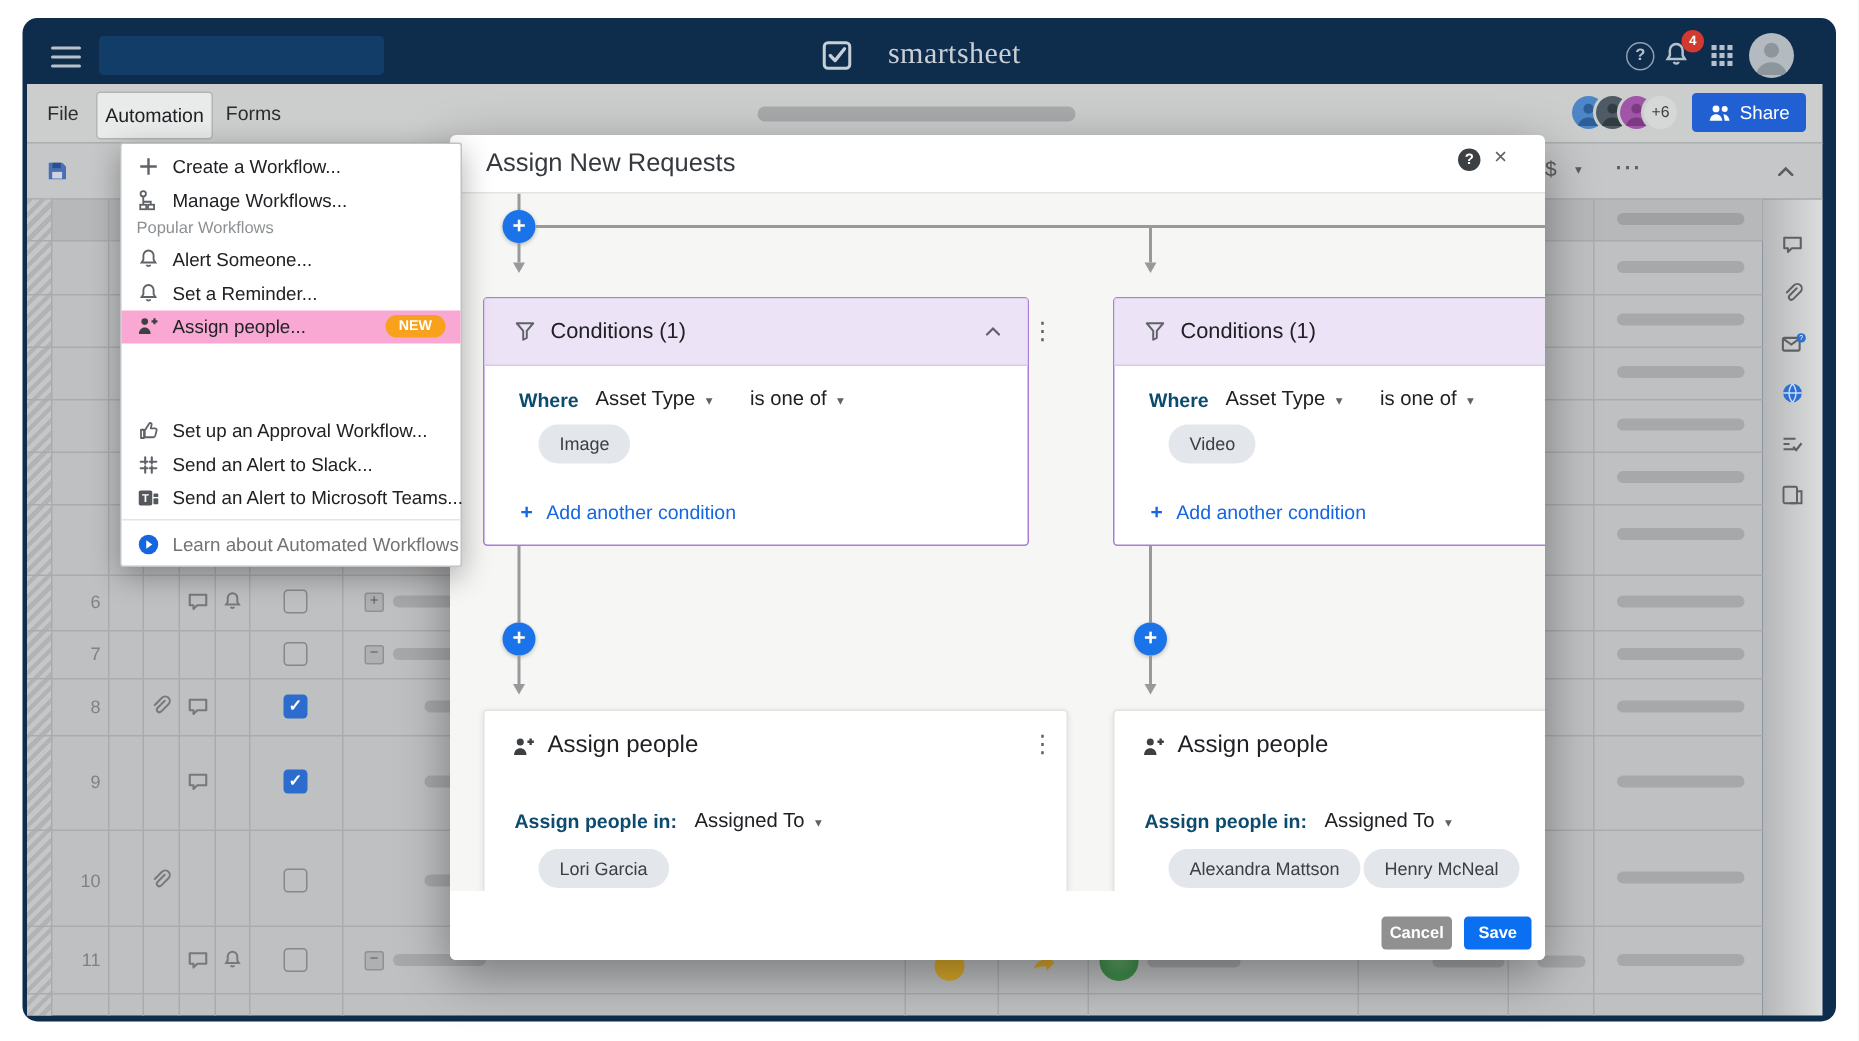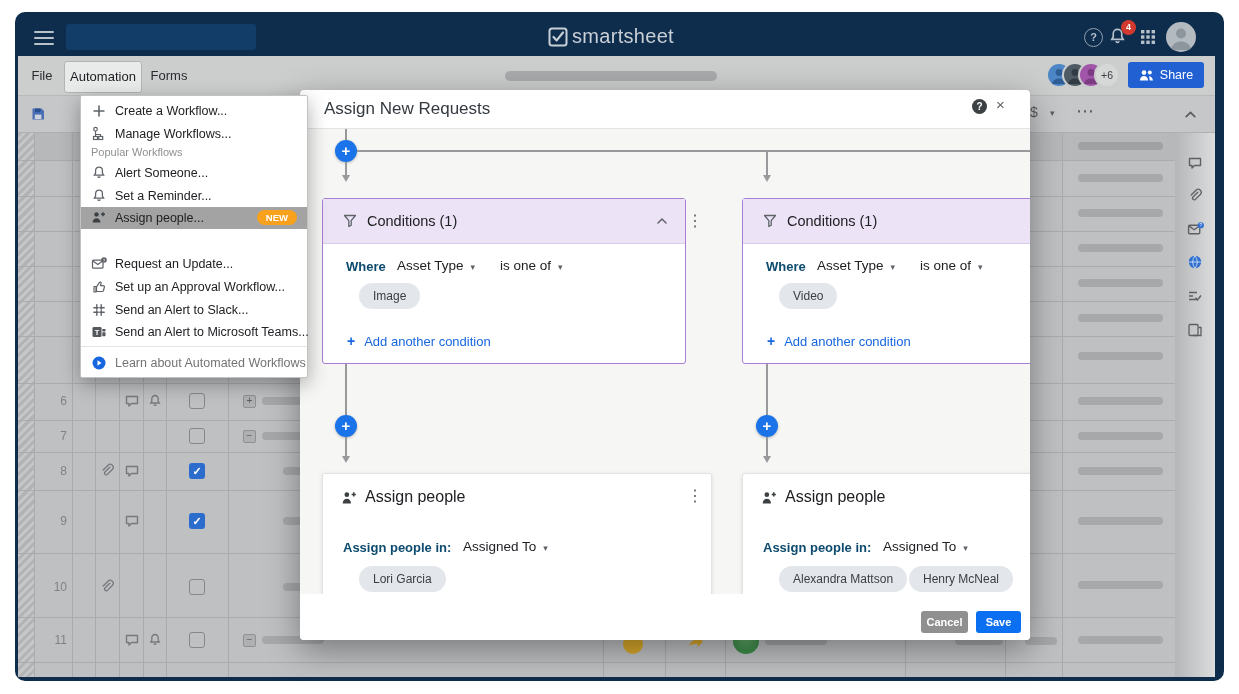--- a/index.html
+++ b/index.html
@@ -10,7 +10,7 @@
   
   .hamb span{display:block;width:20px;height:2.5px;background:#b9c1c9;margin:3.5px 0;border-radius:1px;}
   .searchbox{position:absolute;left:66px;top:24px;width:190px;height:26px;background:#123d68;border-radius:3px;}
-  .logo{position:absolute;left:548px;top:25px;display:flex;align-items:center;gap:4px;}
+  .logo{position:absolute;left:548px;top:25px;display:flex;align-items:center;gap:24px;font-family:Liberation Serif, serif;}
   .logo-text{color:#c9cfd6;font-size:20px;letter-spacing:.3px;}
   .tb-ic{position:absolute;color:#b6c0ca;}
   .help-circ{width:17px;height:17px;border:1.5px solid #90a0ae;border-radius:50%;font-size:11px;color:#b6c0ca;text-align:center;line-height:17px;font-weight:bold;}

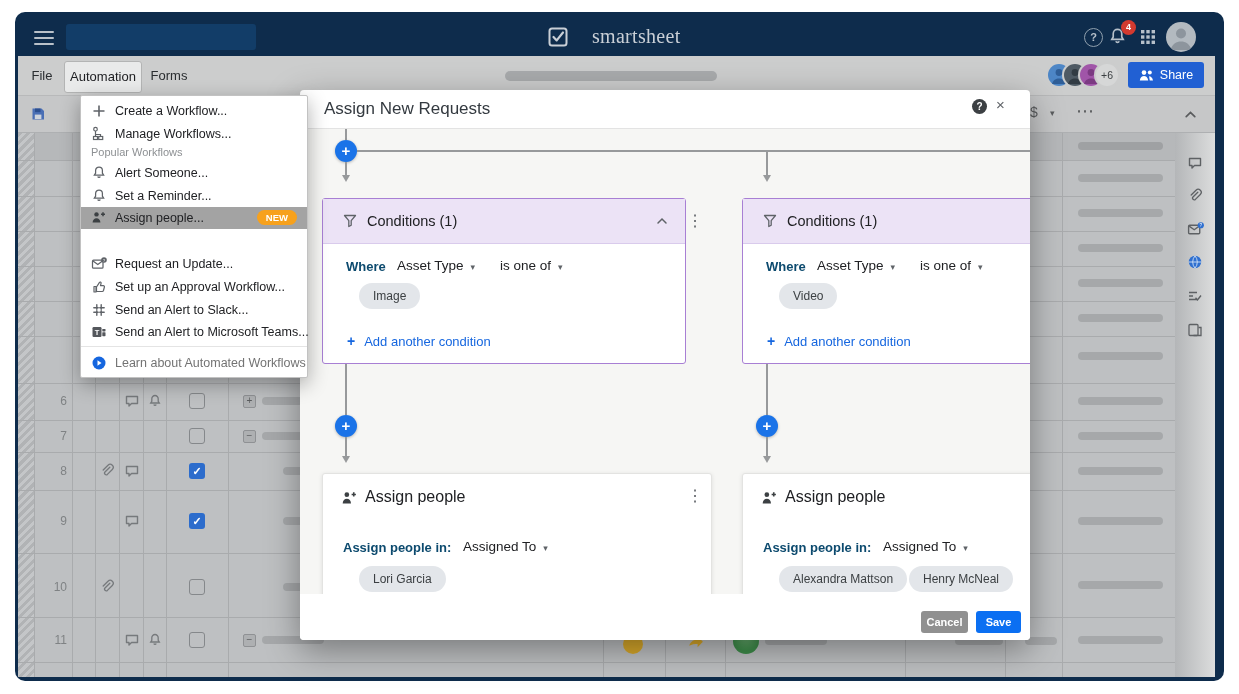--- a/index.html
+++ b/index.html
@@ -46,7 +46,7 @@
   .mi{position:absolute;left:0;width:226px;height:22px;display:flex;align-items:center;padding-left:10px;box-sizing:border-box;gap:8px;}
   .mi .lbl{font-size:12.5px;color:#202124;white-space:nowrap;}
   .mi-ic{width:16px;height:16px;flex:0 0 16px;color:#5f6368;}
-  .mi-hl{background:#a3a3a3;}
+  .mi-hl{background:#f9a8d4;}
   .sec-hd{position:absolute;left:10px;top:50px;font-size:11px;color:#8d9093;}
   .new-badge{position:absolute;right:10px;top:114px;padding:2px 9px;background:#f7a11c;border-radius:9px;color:#fff;font-size:9.5px;font-weight:bold;}
   .mdiv{position:absolute;left:0;top:250px;width:100%;height:1px;background:#e4e4e4;}

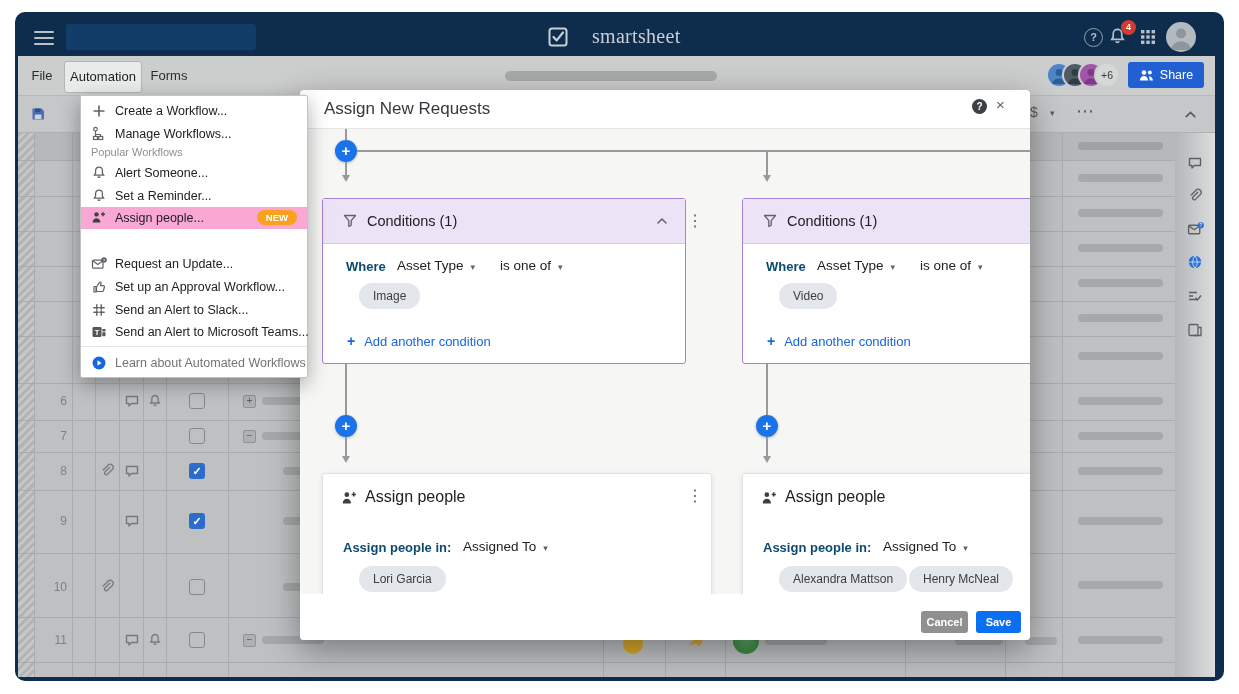--- a/index.html
+++ b/index.html
@@ -399,17 +399,6 @@
       <span class="lbl">Assign people...</span>
     </div>
     <div class="new-badge">NEW</div>
-    <div class="mi" style="top:157px;">
-      <span class="mi-ic">
-          <svg width="16" height="16" viewBox="0 0 16 16">
-            <rect x="1.5" y="4.2" width="10.5" height="8" rx="1" fill="none" stroke="currentColor" stroke-width="1.25"></rect>
-            <path d="M2 5l4.8 3.4L11.5 5" fill="none" stroke="currentColor" stroke-width="1.25"></path>
-            <circle cx="13" cy="4" r="2.8" fill="#5f6368"></circle>
-            <text x="13" y="5.5" font-size="4.4" fill="#fff" text-anchor="middle" font-family="Liberation Sans, sans-serif">?</text>
-          </svg>
-        </span>
-      <span class="lbl">Request an Update...</span>
-    </div>
     <div class="mi" style="top:180px;">
       <span class="mi-ic">
           <svg width="16" height="16" viewBox="0 0 16 16">

